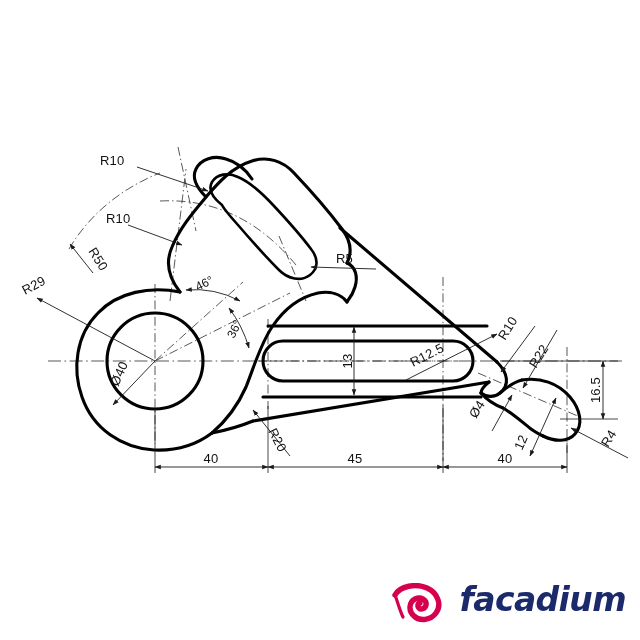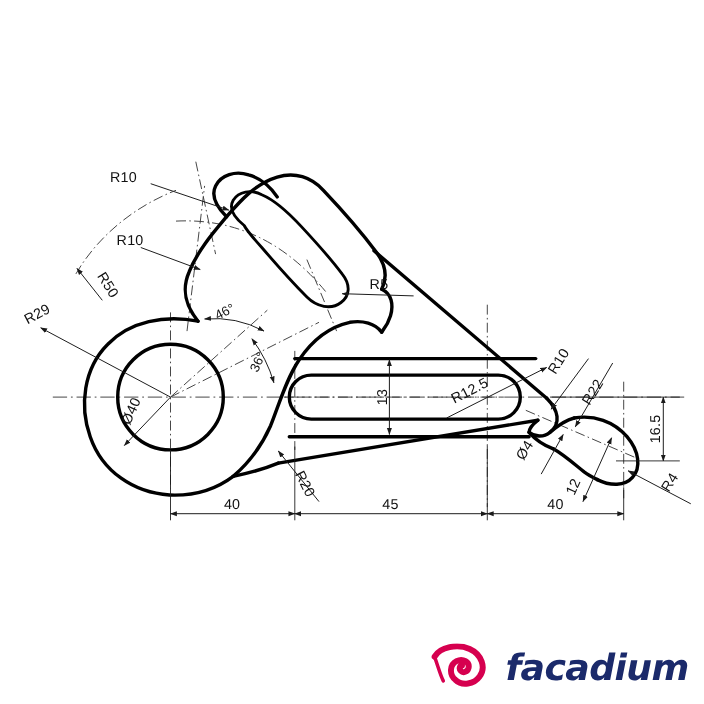--- a/index.html
+++ b/index.html
@@ -90,7 +90,7 @@
     bottom: 12px;
     height: 46px;
     display: flex;
-    align-items: center;
+    align-items: flex-start;
     gap: 16px;
   }
   #logo-mark { width: 52px; height: 42px; display: block; }

